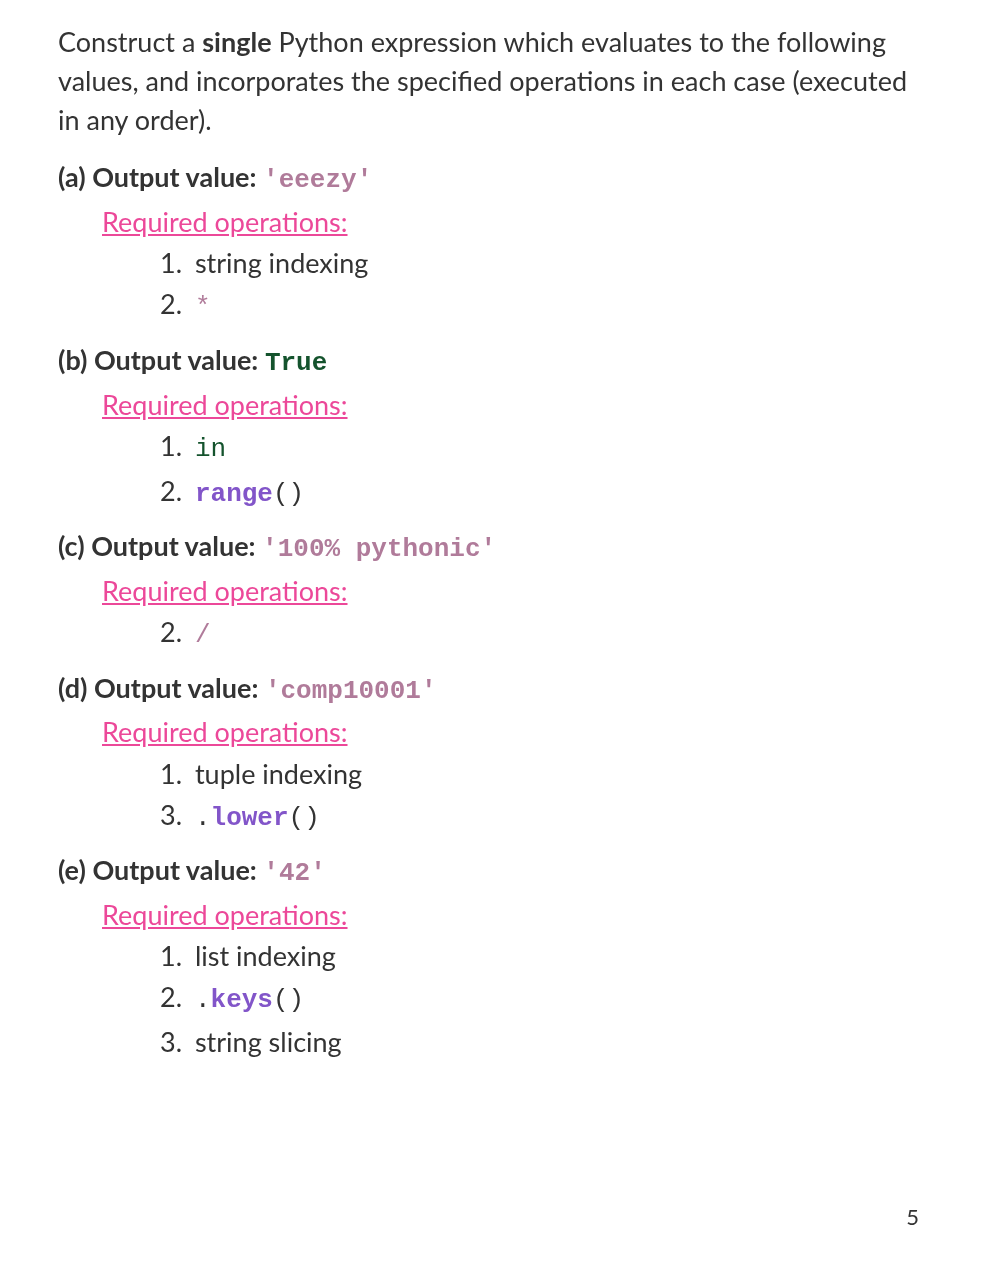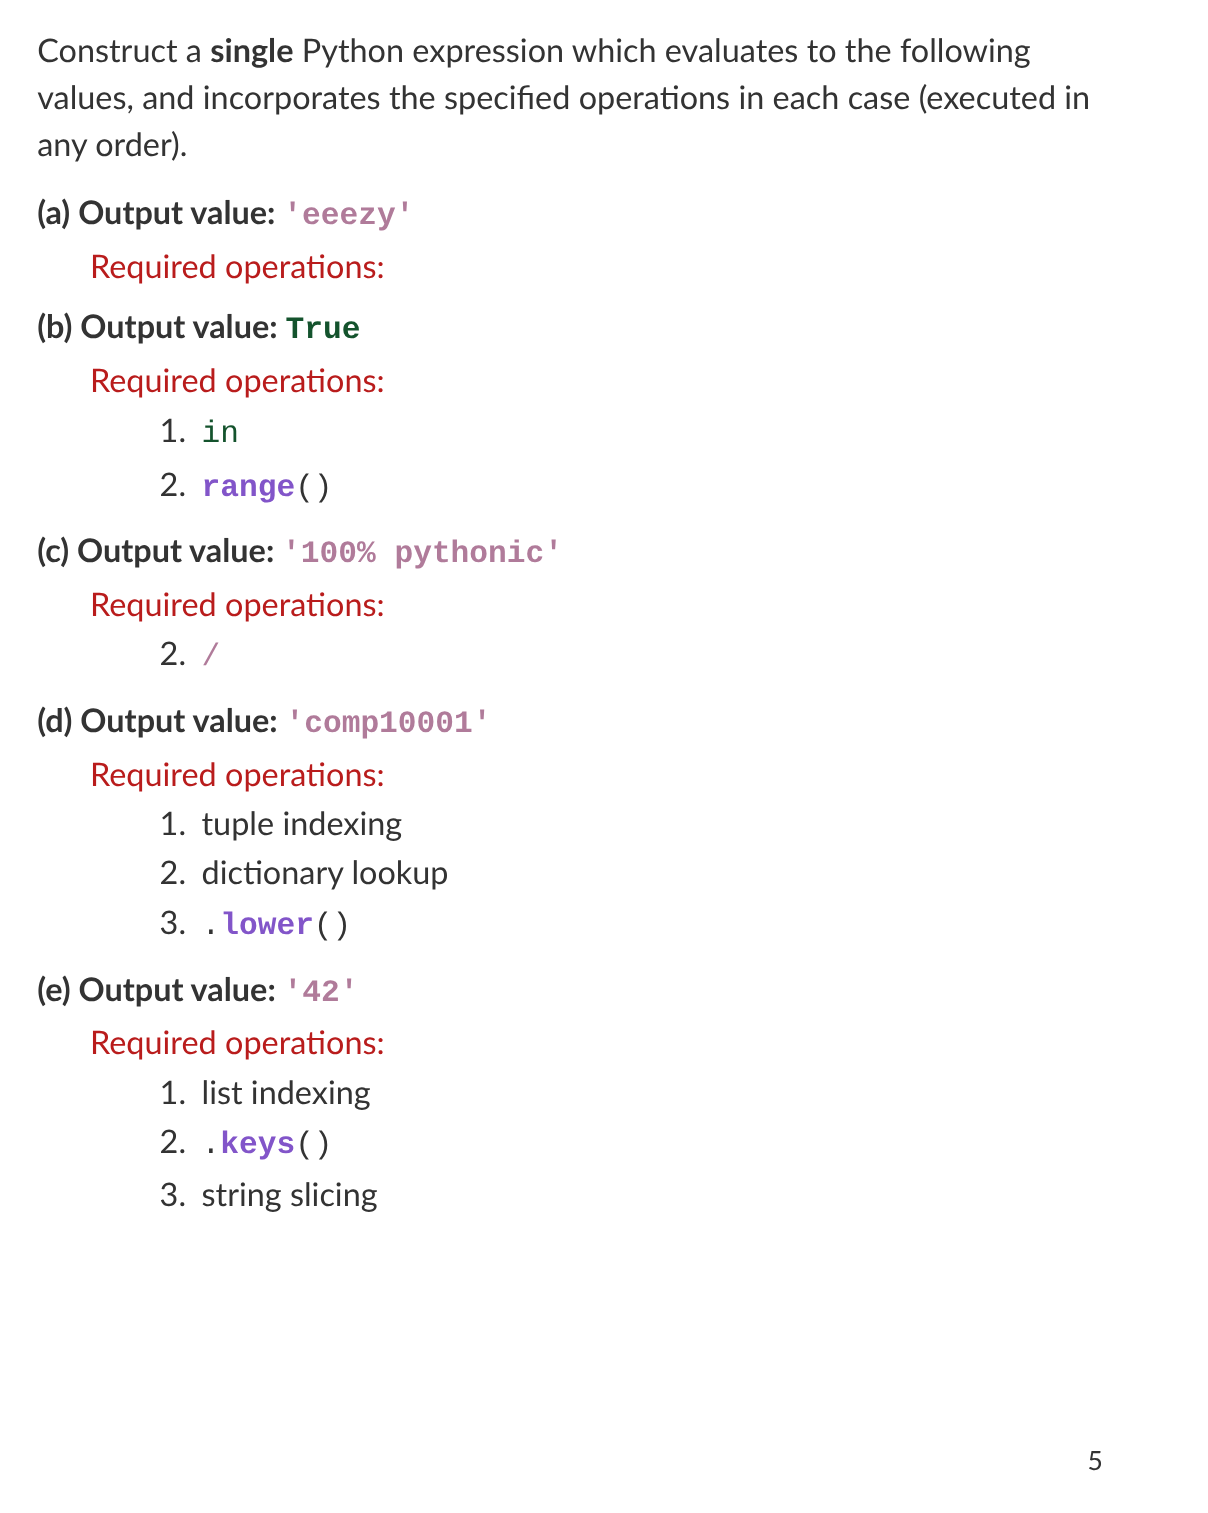--- a/index.html
+++ b/index.html
@@ -13,7 +13,7 @@
     width: 981px;
     min-height: 1261px;
     box-sizing: border-box;
-    padding: 22px 58px 30px 31px;
+    padding: 22px 58px 30px 58px;
     position: relative;
     font-size: 27px;
     line-height: 1.45;

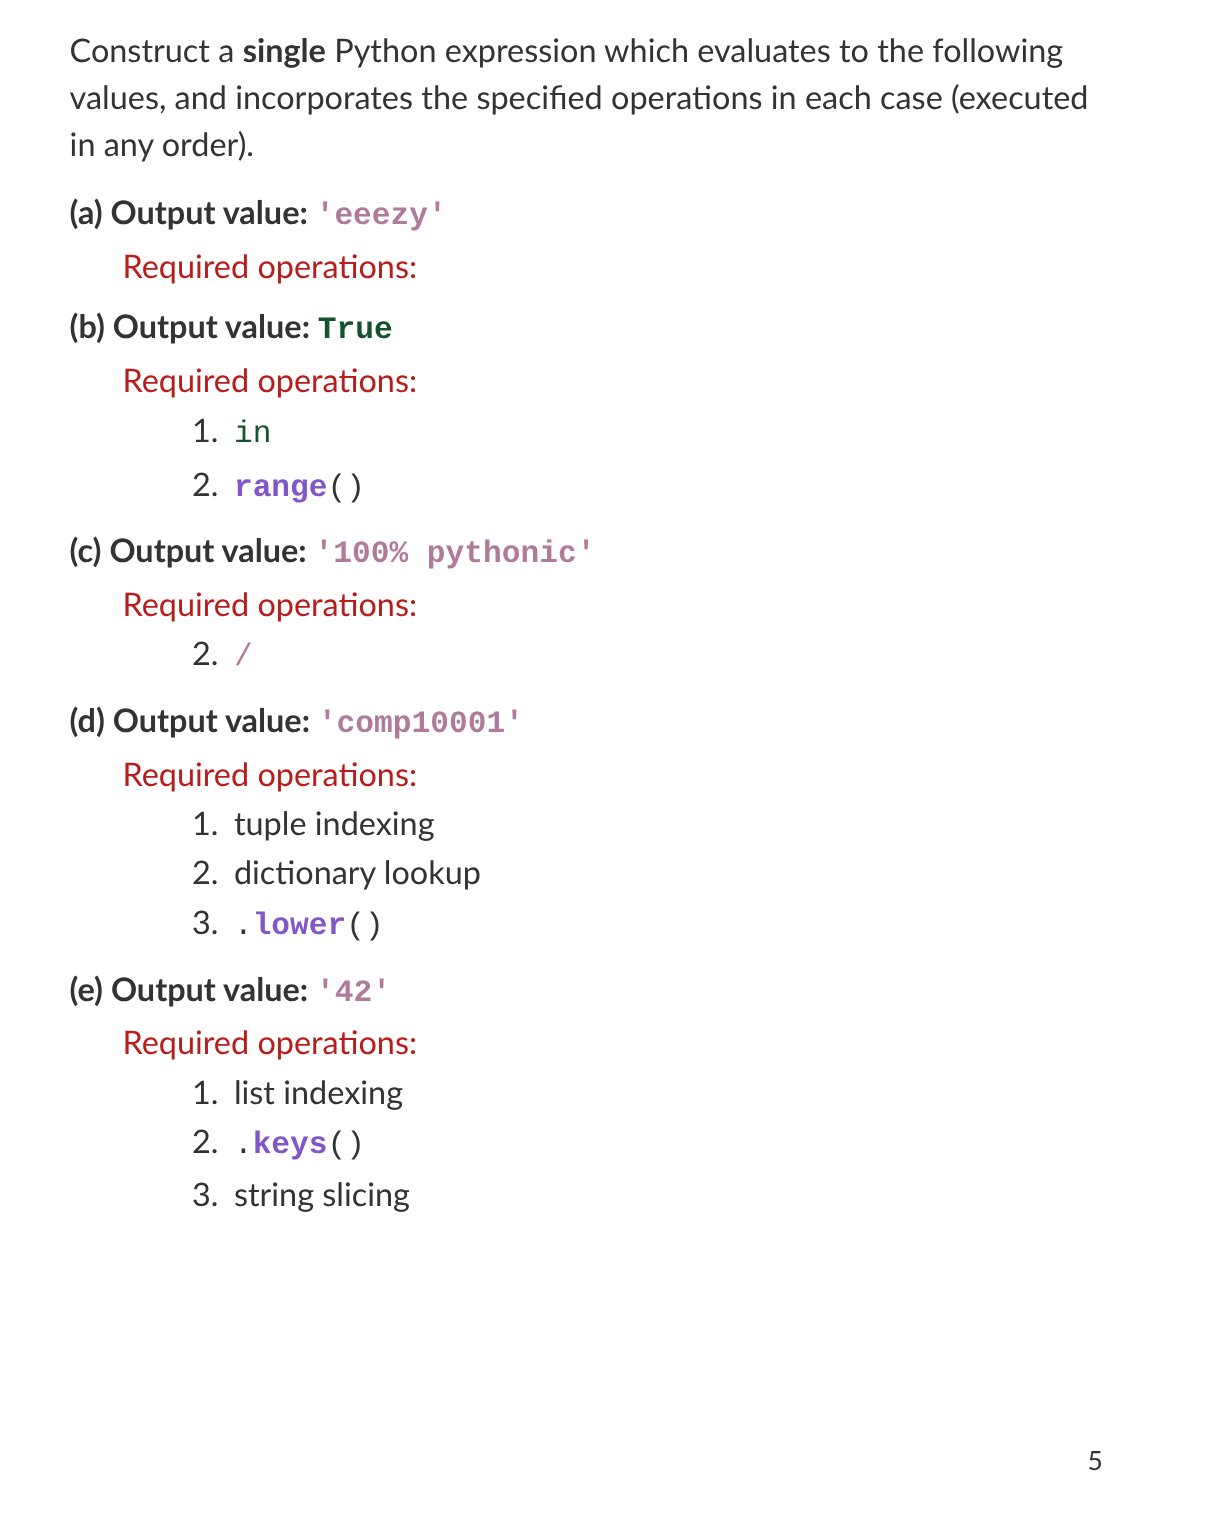--- a/index.html
+++ b/index.html
@@ -41,8 +41,9 @@
   }
   .req {
     margin-left: 44px;
-    color: #b91c1c;
+    color: #ec4899;
     margin-top: 2px;
+    text-decoration: underline;
   }
   ol.ops {
     margin: 2px 0 10px 102px;

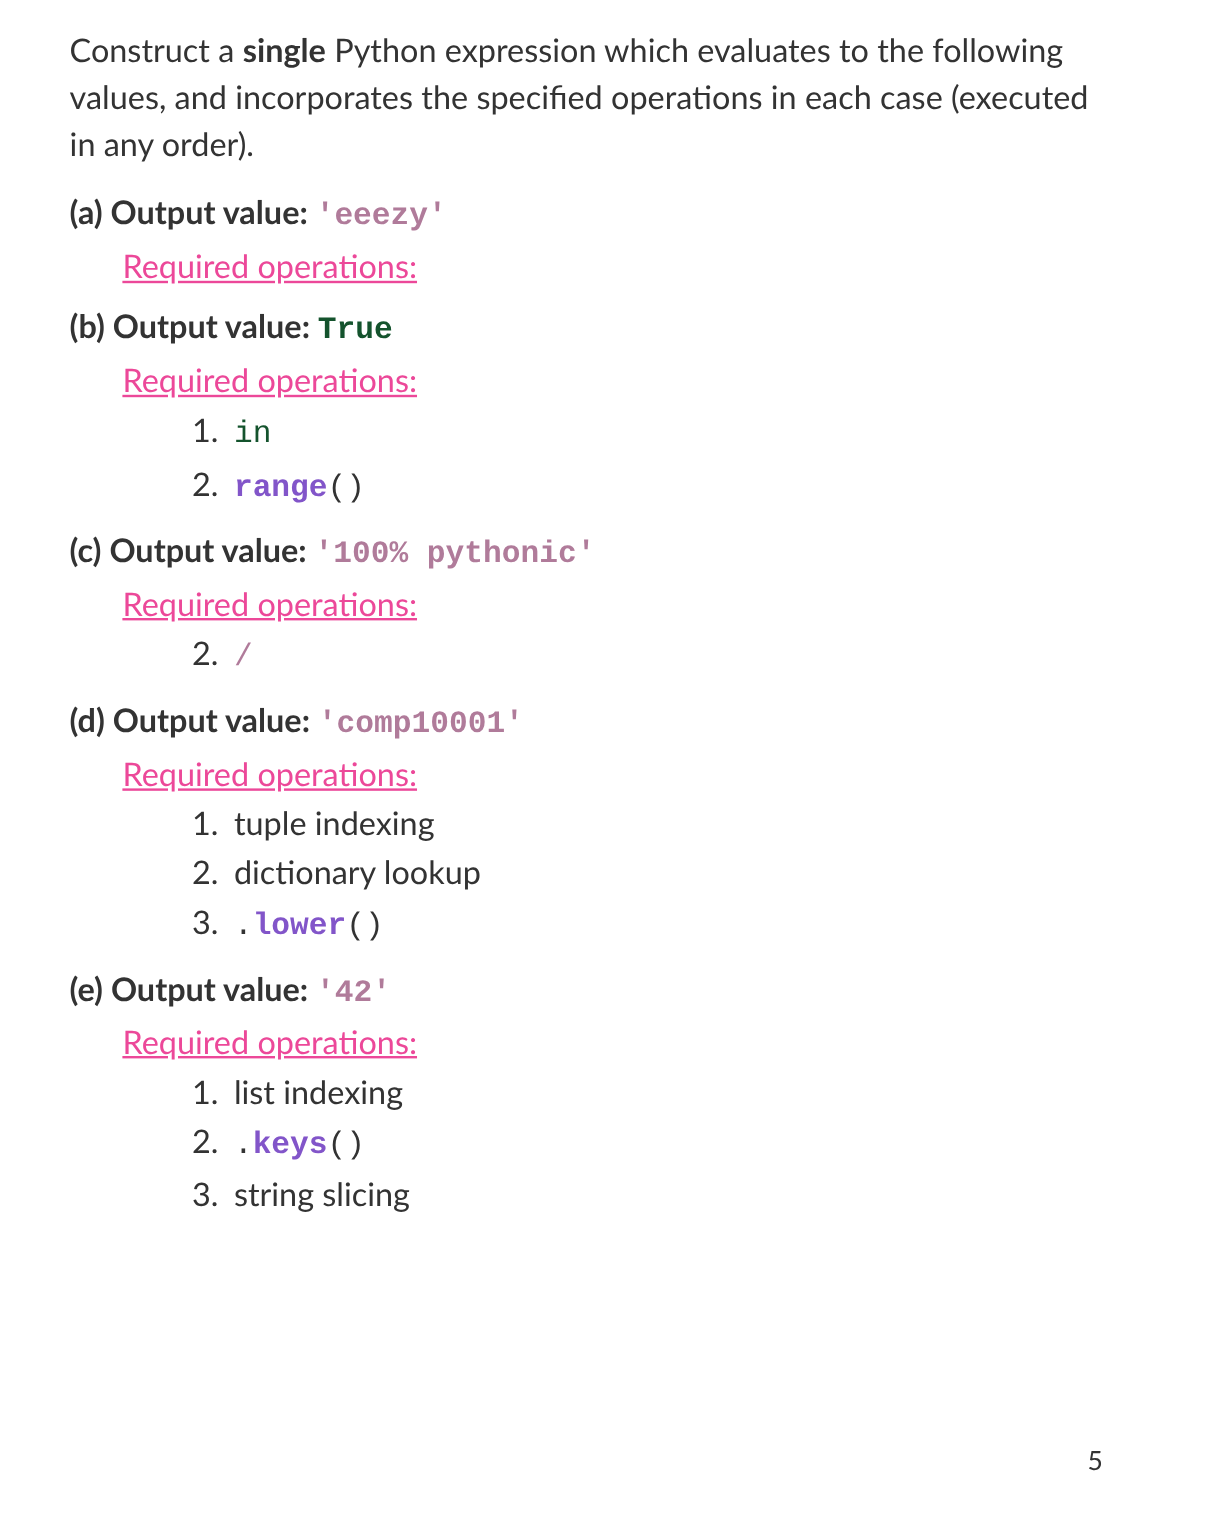--- a/index.html
+++ b/index.html
@@ -83,6 +83,10 @@
       <code><span>'eeezy'</span></code>
     </div>
     <div class="req">Required operations:</div>
+    <ol class="ops">
+      <li><span class="num">1.</span> <span>string indexing</span></li>
+      <li><span class="num">2.</span> <code><span>*</span></code></li>
+    </ol>
   </div>
 
   <div class="part">

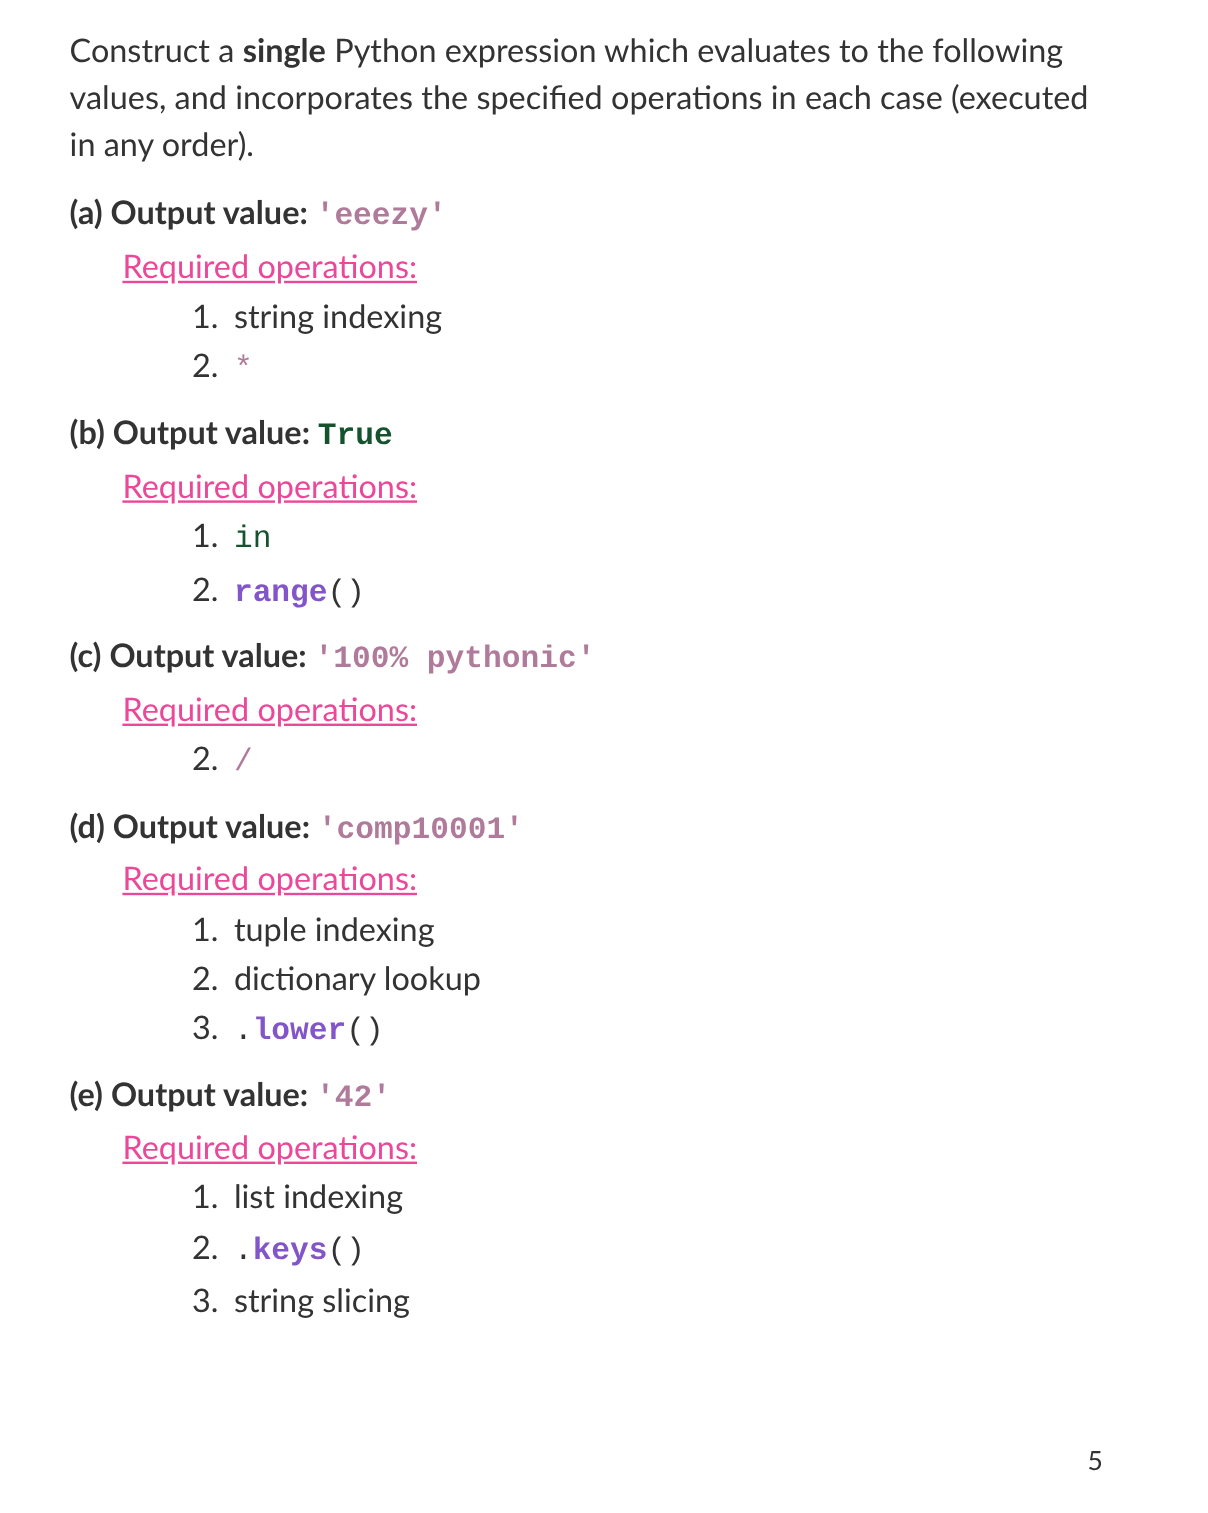--- a/index.html
+++ b/index.html
@@ -123,7 +123,6 @@
     <div class="req">Required operations:</div>
     <ol class="ops">
       <li><span class="num">1.</span> <span>tuple indexing</span></li>
-      <li><span class="num">2.</span> <span>dictionary lookup</span></li>
       <li><span class="num">3.</span> <code><span class="punct">.</span><span class="fn">lower</span><span class="punct">()</span></code></li>
     </ol>
   </div>

